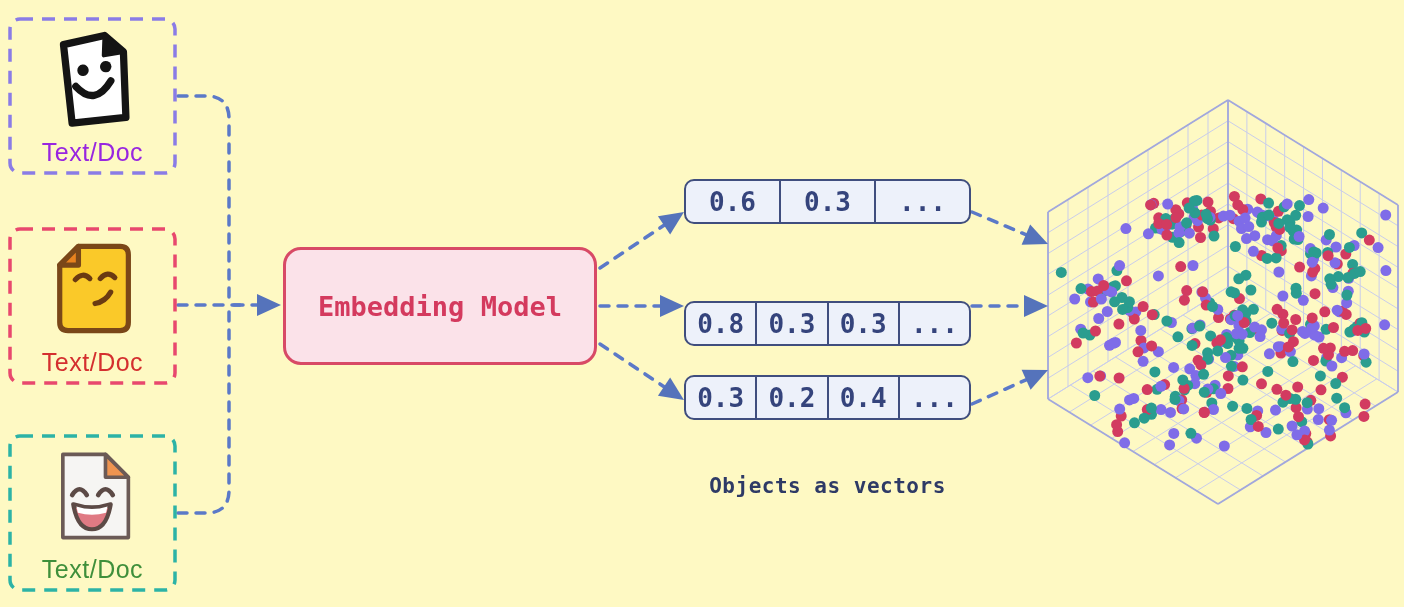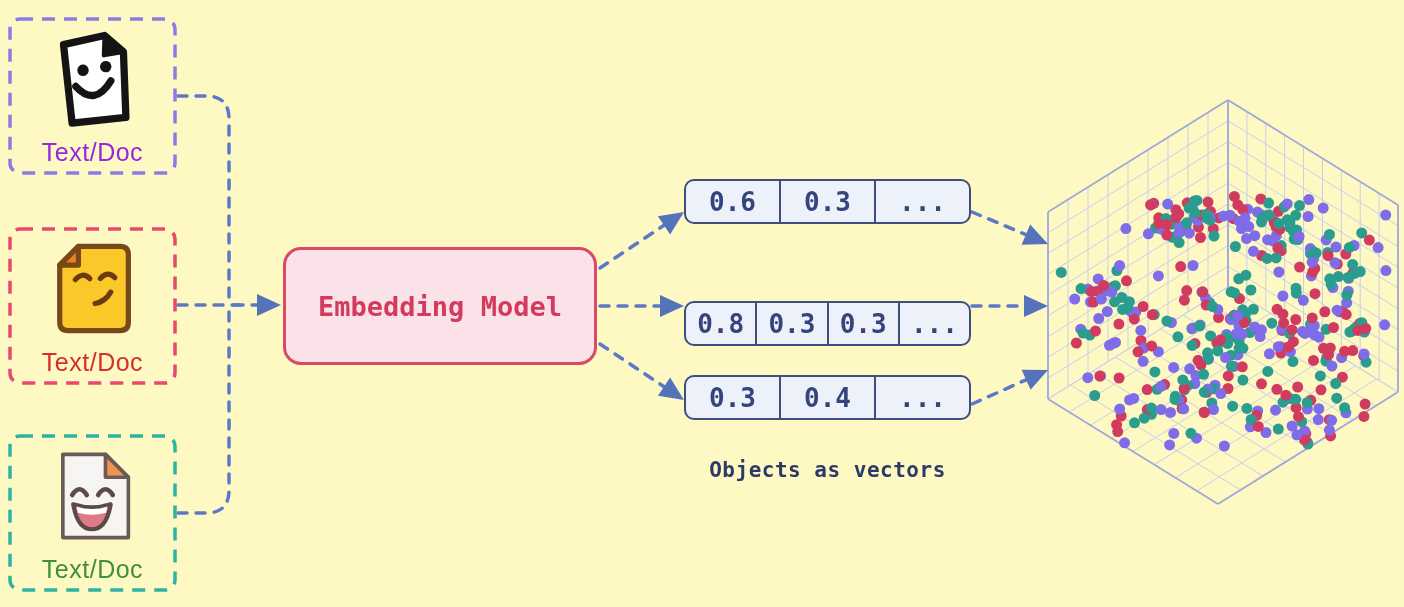--- a/index.html
+++ b/index.html
@@ -630,6 +630,7 @@
   </div>
   <div class="vector-row" id="vrow-2">
     <div class="vcell">0.3</div>
+    <div class="vcell">0.2</div>
     <div class="vcell">0.4</div>
     <div class="vcell">...</div>
   </div>

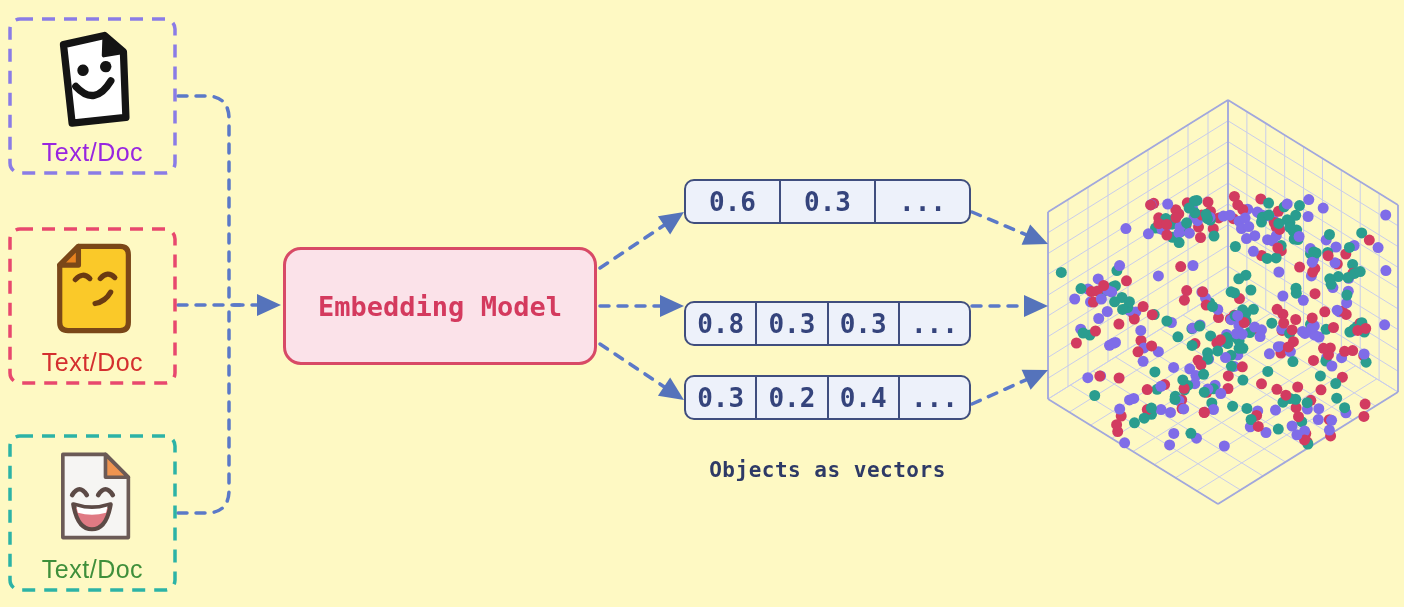--- a/index.html
+++ b/index.html
@@ -36,7 +36,7 @@
      color:var(--cell-text,#35447c);}
   .vcell:last-child{border-right:none;}
 
-  .caption{position:absolute;left:684px;top:458px;width:287px;z-index:2;text-align:center;
+  .caption{position:absolute;left:684px;top:474px;width:287px;z-index:2;text-align:center;
      font-family:"DejaVu Sans Mono",monospace;font-weight:bold;font-size:21px;
      color:var(--caption-color,#2e3a66);letter-spacing:0.5px;}
 </style>

